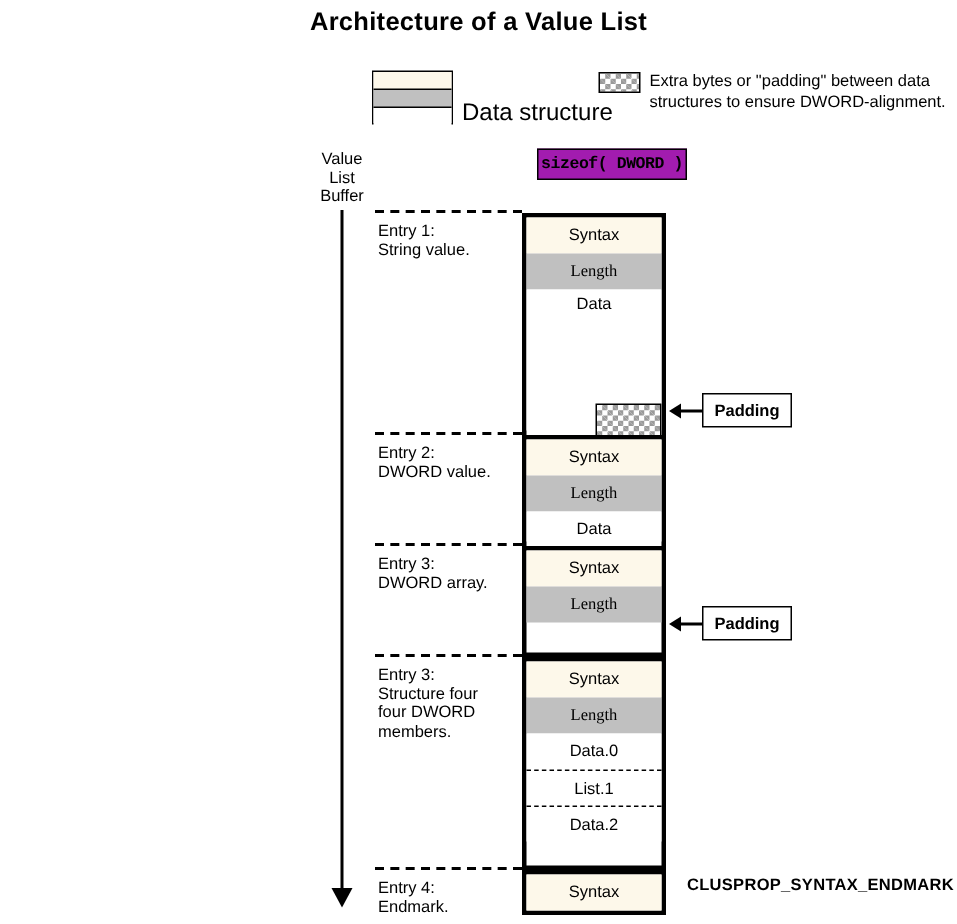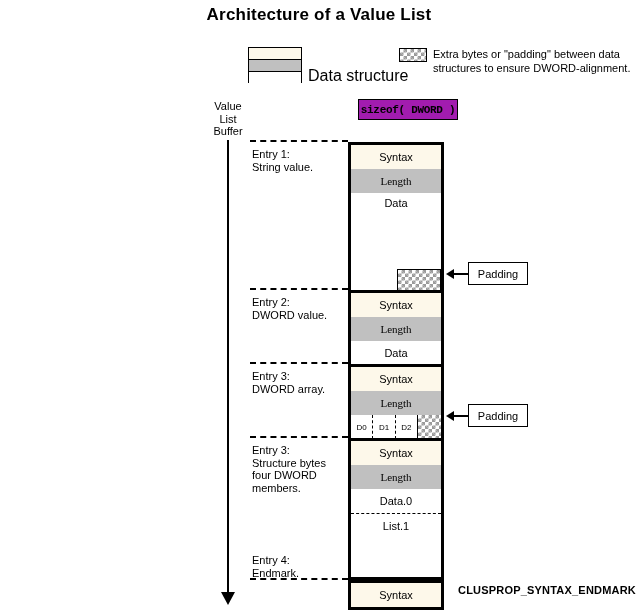--- a/index.html
+++ b/index.html
@@ -183,6 +183,7 @@
     display: flex; align-items: center; justify-content: center;
     font-size: 11px;
     background: #ffffff;
+    font-weight: bold;
   }
   .callout-line {
     height: 1.5px;

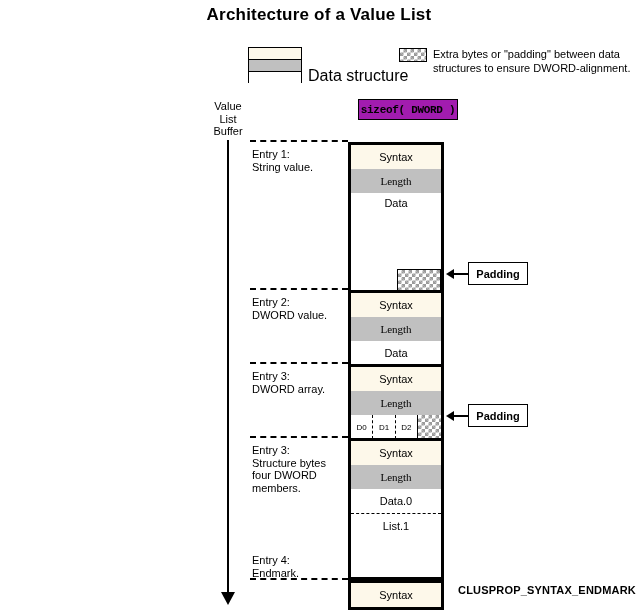--- a/index.html
+++ b/index.html
@@ -280,12 +280,6 @@
 <div class="abs entry-box" style="top:364px; height:74px">
   <div class="row syntax">Syntax</div>
   <div class="row length">Length</div>
-  <div class="byte-row">
-    <div class="byte-cell">D0</div>
-    <div class="byte-cell">D1</div>
-    <div class="byte-cell last-data">D2</div>
-    <div class="byte-pad"></div>
-  </div>
 </div>
 
 <div class="abs callout-arrow" style="left:446px; top:411px"></div>

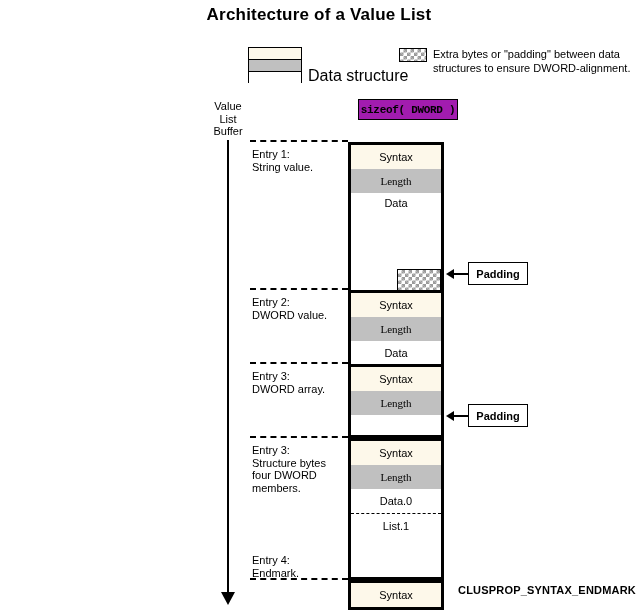--- a/index.html
+++ b/index.html
@@ -249,7 +249,7 @@
 </div>
 <div class="abs entry-label" style="top:444px">
   <div>Entry 3:</div>
-  <div>Structure bytes</div>
+  <div>Structure four</div>
   <div>four DWORD</div>
   <div>members.</div>
 </div>

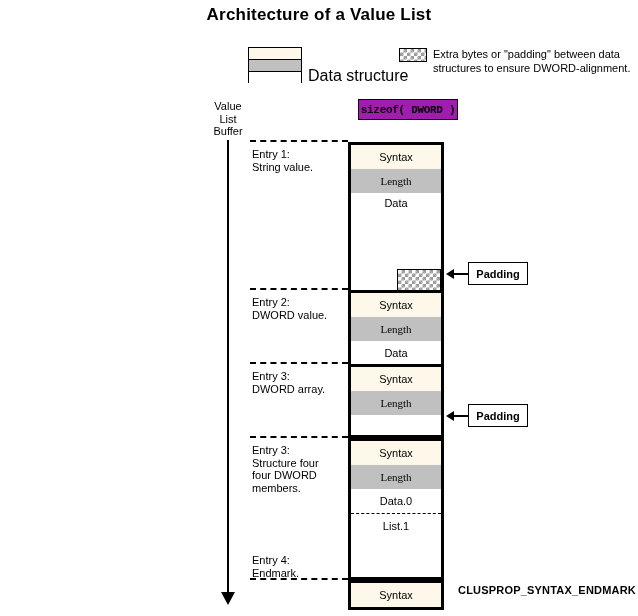--- a/index.html
+++ b/index.html
@@ -291,6 +291,7 @@
   <div class="row length">Length</div>
   <div class="row data">Data.0</div>
   <div class="row data dashed-top">List.1</div>
+  <div class="row data dashed-top">Data.2</div>
 </div>
 
 <div class="abs entry-box" style="top:580px; height:30px">

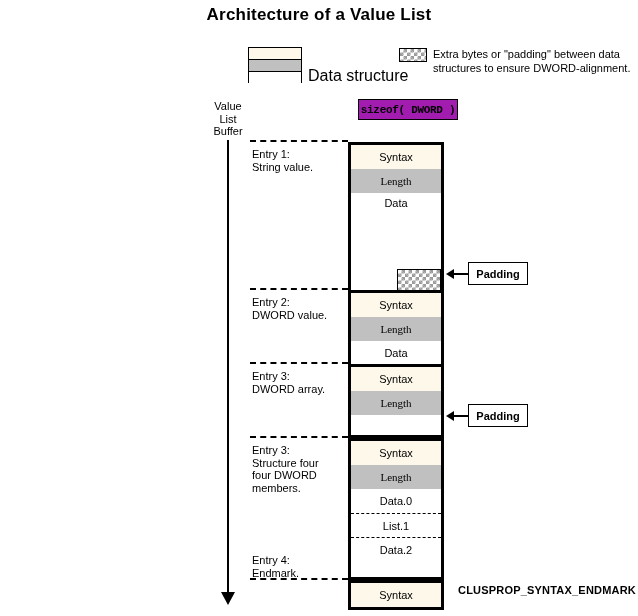--- a/index.html
+++ b/index.html
@@ -253,7 +253,7 @@
   <div>four DWORD</div>
   <div>members.</div>
 </div>
-<div class="abs entry-label" style="top:554px">
+<div class="abs entry-label" style="top:586px">
   <div>Entry 4:</div>
   <div>Endmark.</div>
 </div>

